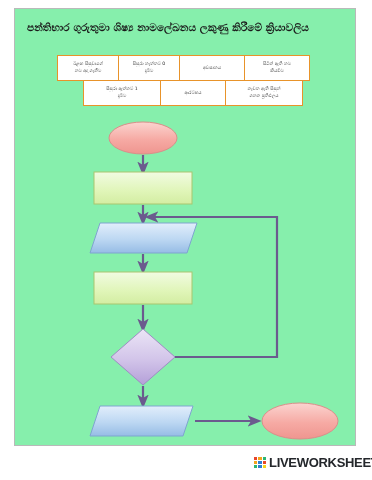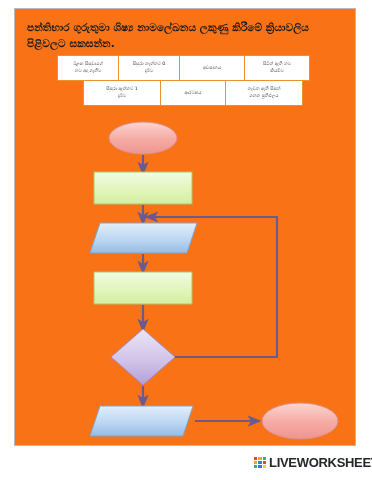--- a/index.html
+++ b/index.html
@@ -23,7 +23,7 @@
     width: 342px;
     height: 438px;
     border: 1px solid #b9b9b9;
-    background: #f97316;
+    background: #86efac;
     box-sizing: border-box;
   }
 

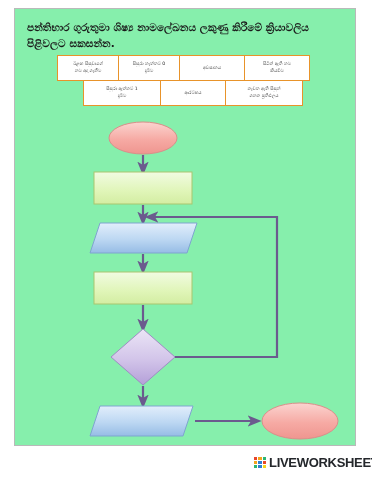--- a/index.html
+++ b/index.html
@@ -126,7 +126,6 @@
 
   <div id="instruction">
     <span class="line">පන්තිභාර ගුරුතුමා ශිෂ්‍ය  නාමලේඛනය ලකුණු කිරීමේ ක්‍රියාවලිය</span>
-    <span class="line">පිළිවලට සකසන්න.</span>
   </div>
 
   <div id="word-bank">

